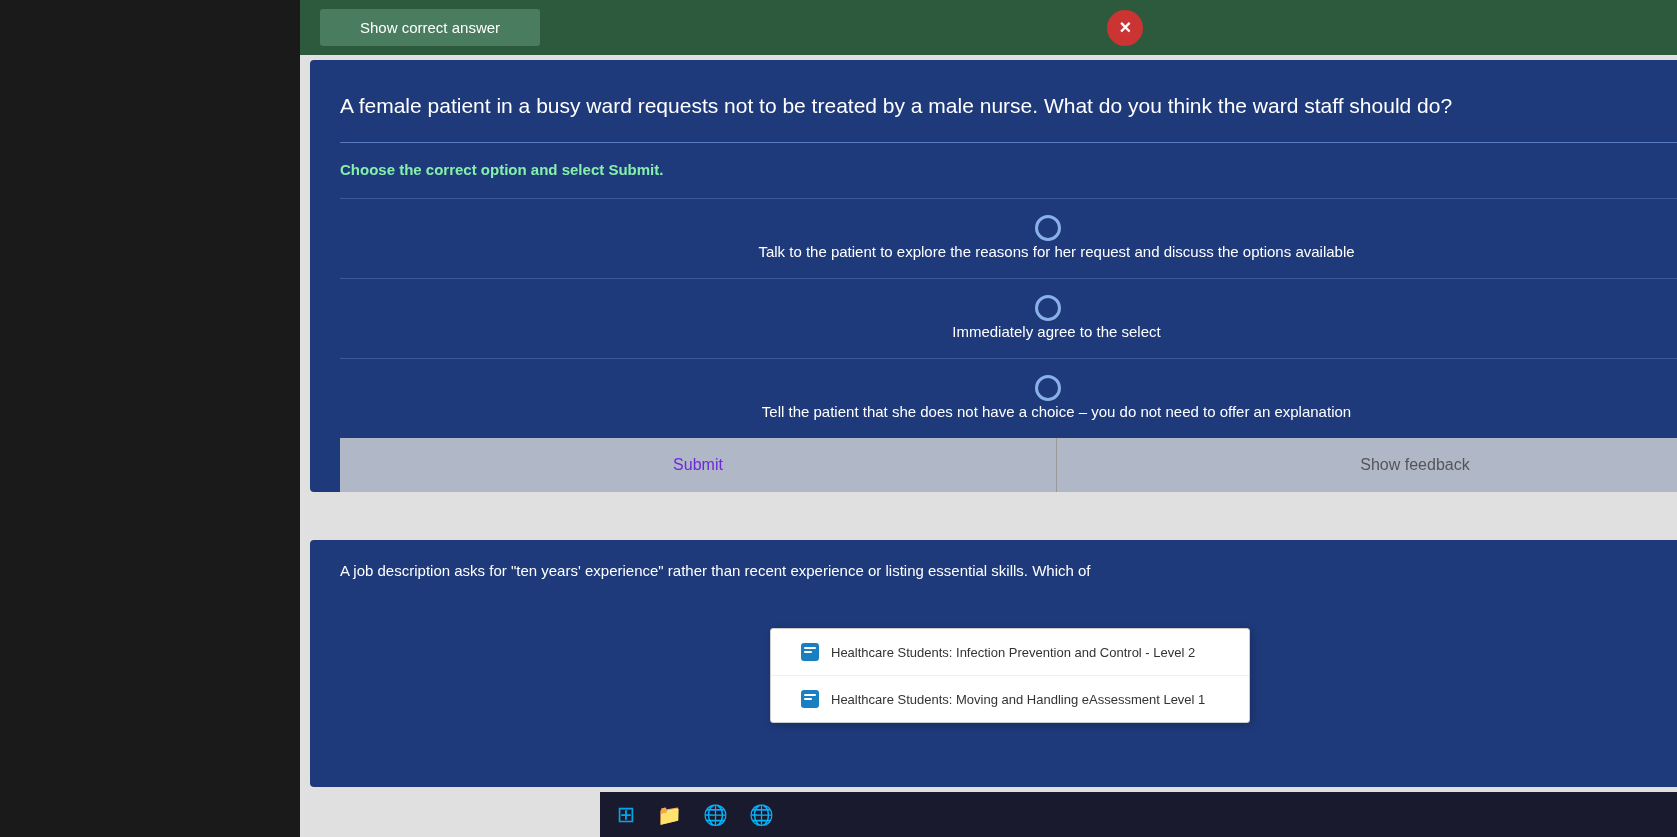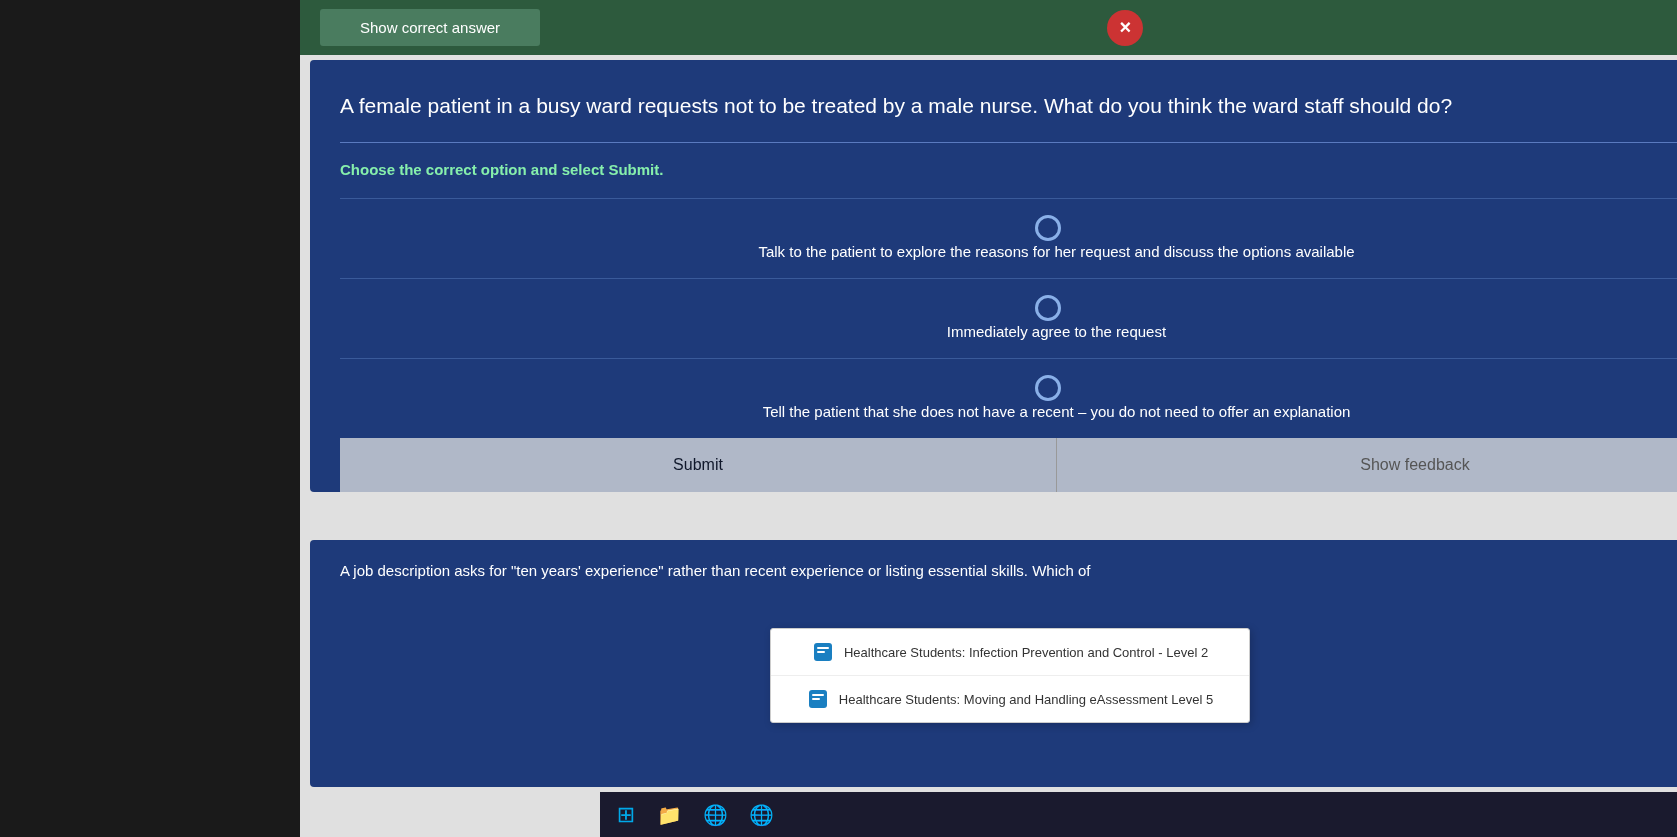--- a/index.html
+++ b/index.html
@@ -345,7 +345,7 @@
     </div>
     <div class="option-row">
       <div class="radio-circle"></div>
-      <span class="option-text">Immediately agree to the request</span>
+      <span class="option-text">Immediately agree to the select</span>
     </div>
     <div class="option-row">
       <div class="radio-circle"></div>

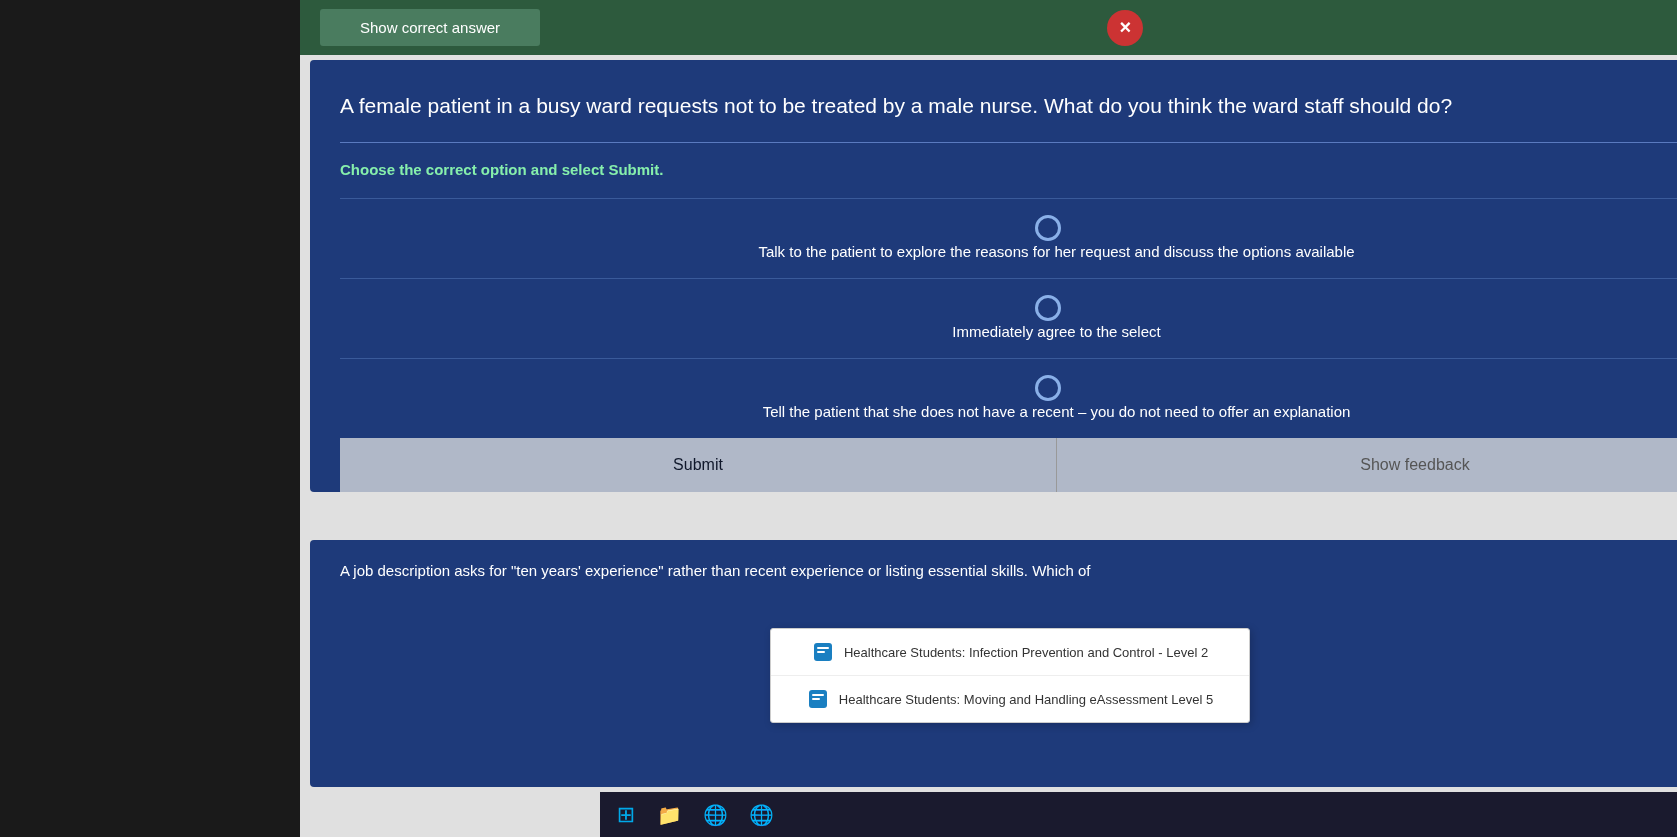--- a/index.html
+++ b/index.html
@@ -349,7 +349,7 @@
     </div>
     <div class="option-row">
       <div class="radio-circle"></div>
-      <span class="option-text">Tell the patient that she does not have a recent – you do not need to offer an explanation</span>
+      <span class="option-text">Tell the patient that she does not have a choice – you do not need to offer an explanation</span>
     </div>
 
     <div class="bottom-buttons">

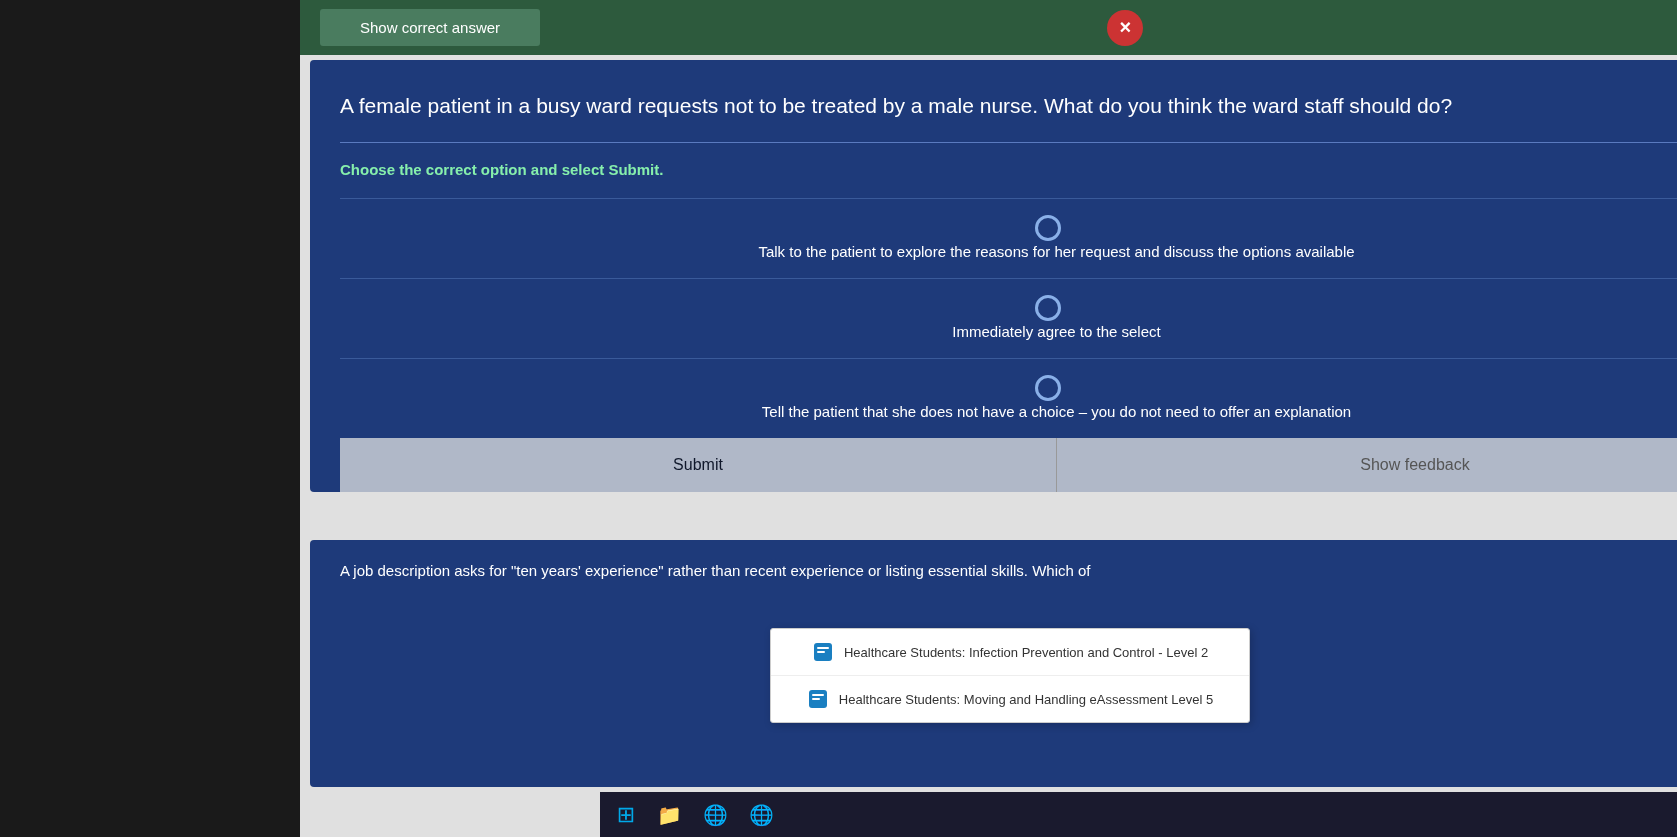--- a/index.html
+++ b/index.html
@@ -154,7 +154,7 @@
       background: #b0b8c8;
       border: none;
       font-size: 16px;
-      color: #0f172a;
+      color: #6d28d9;
       cursor: pointer;
       border-right: 1px solid #999;
     }

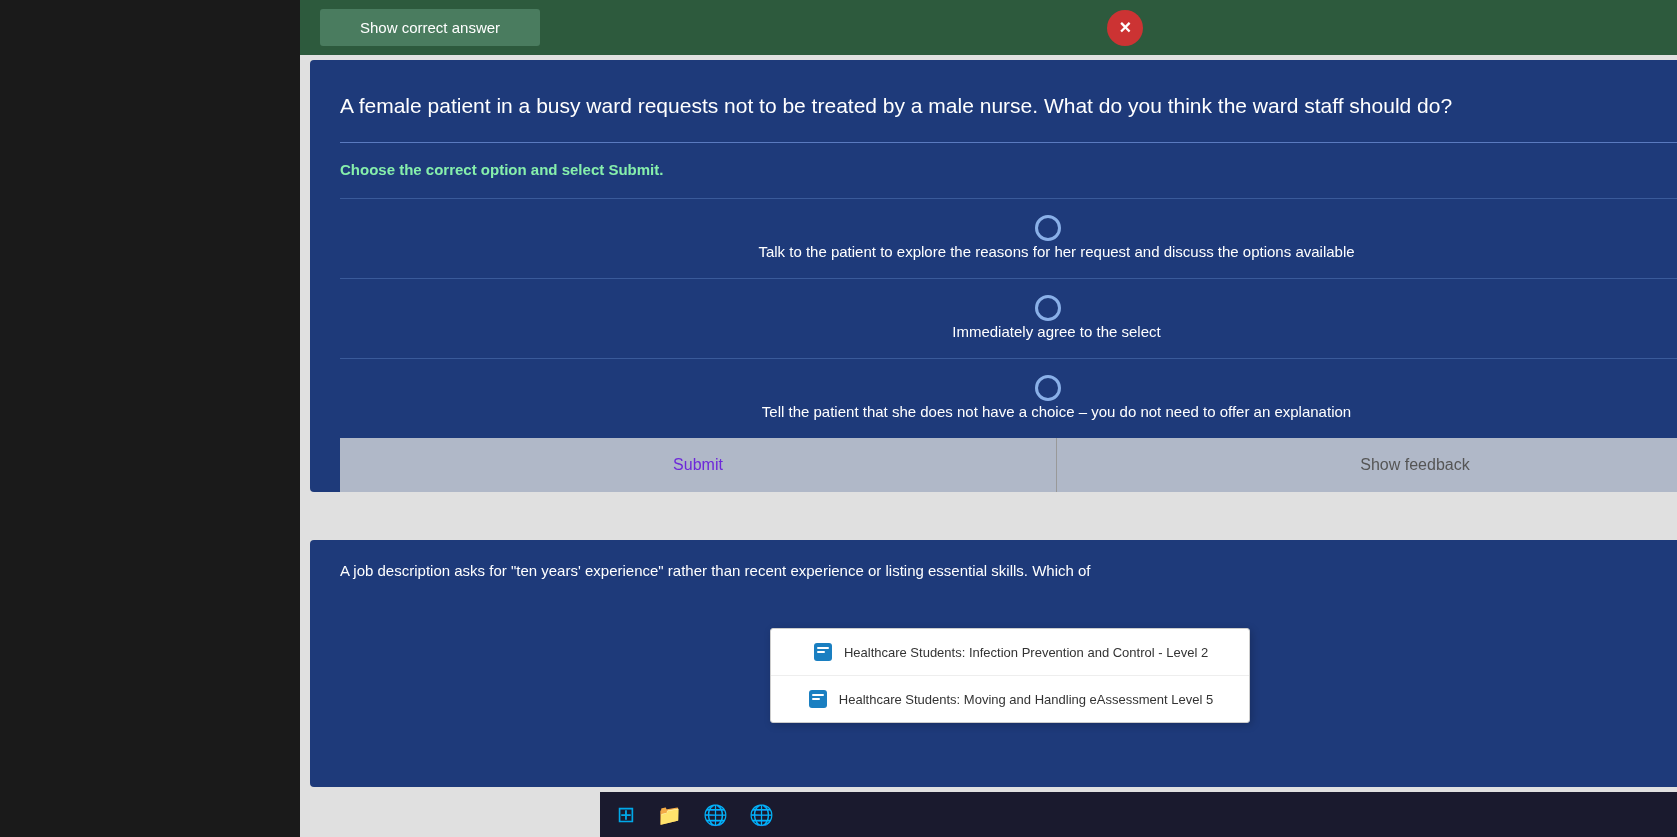--- a/index.html
+++ b/index.html
@@ -249,7 +249,6 @@
       border-bottom: 1px solid #eee;
       cursor: pointer;
       gap: 10px;
-      justify-content: center;
     }
 
     .dropdown-item:last-child {

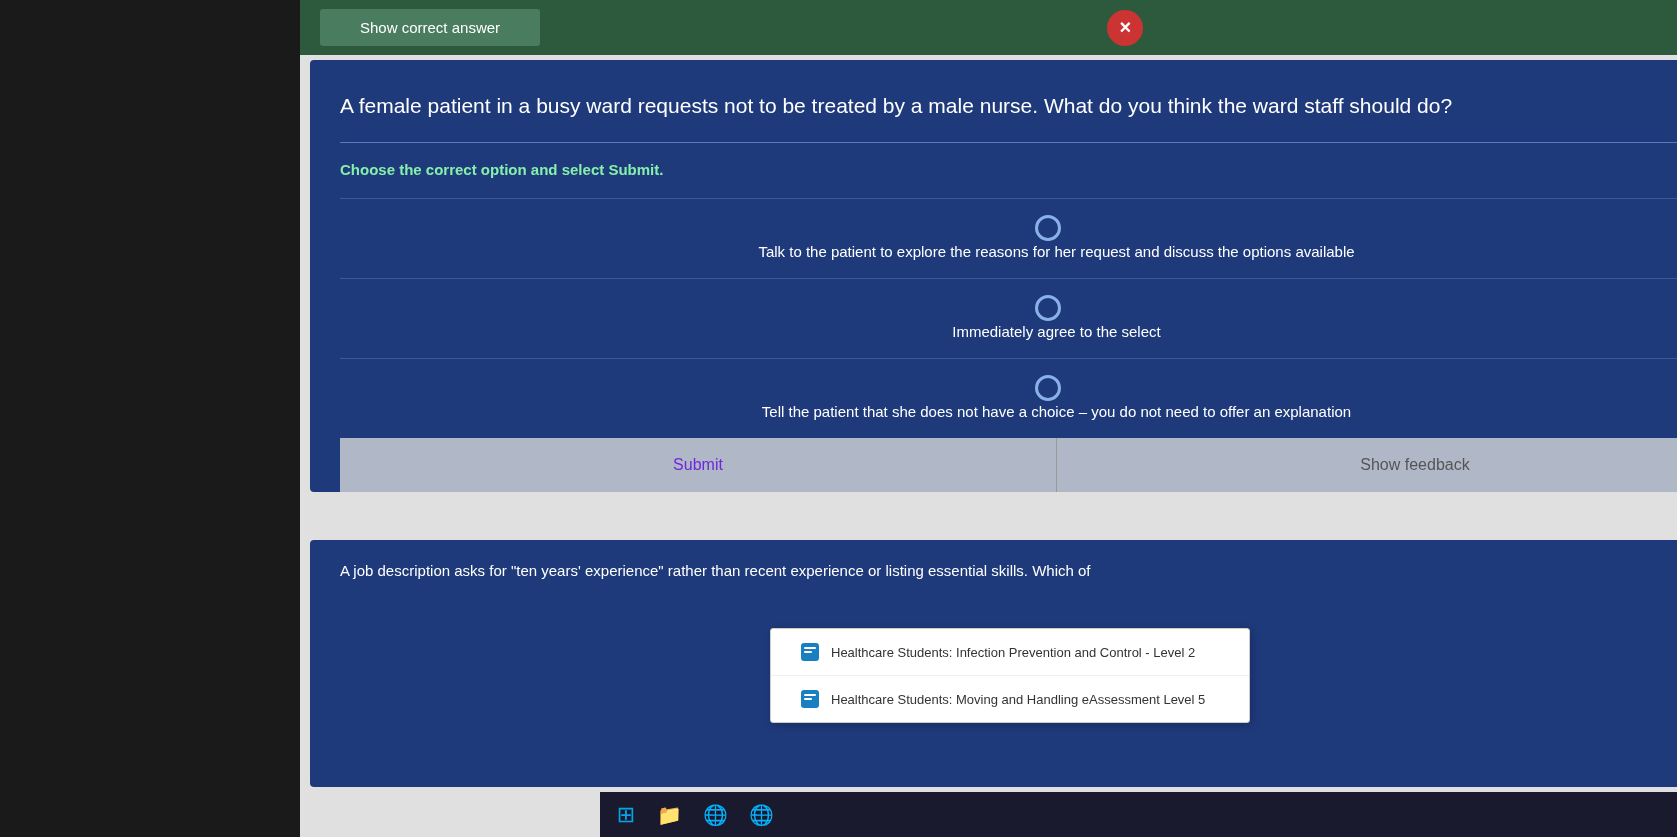--- a/index.html
+++ b/index.html
@@ -446,7 +446,7 @@
         <rect x="5" y="6" width="12" height="2" rx="1" fill="white"></rect>
         <rect x="5" y="10" width="8" height="2" rx="1" fill="white"></rect>
       </svg>
-      <span>Healthcare Students: Moving and Handling eAssessment Level 5</span>
+      <span>Healthcare Students: Moving and Handling eAssessment Level 1</span>
     </div>
   </div>
 

